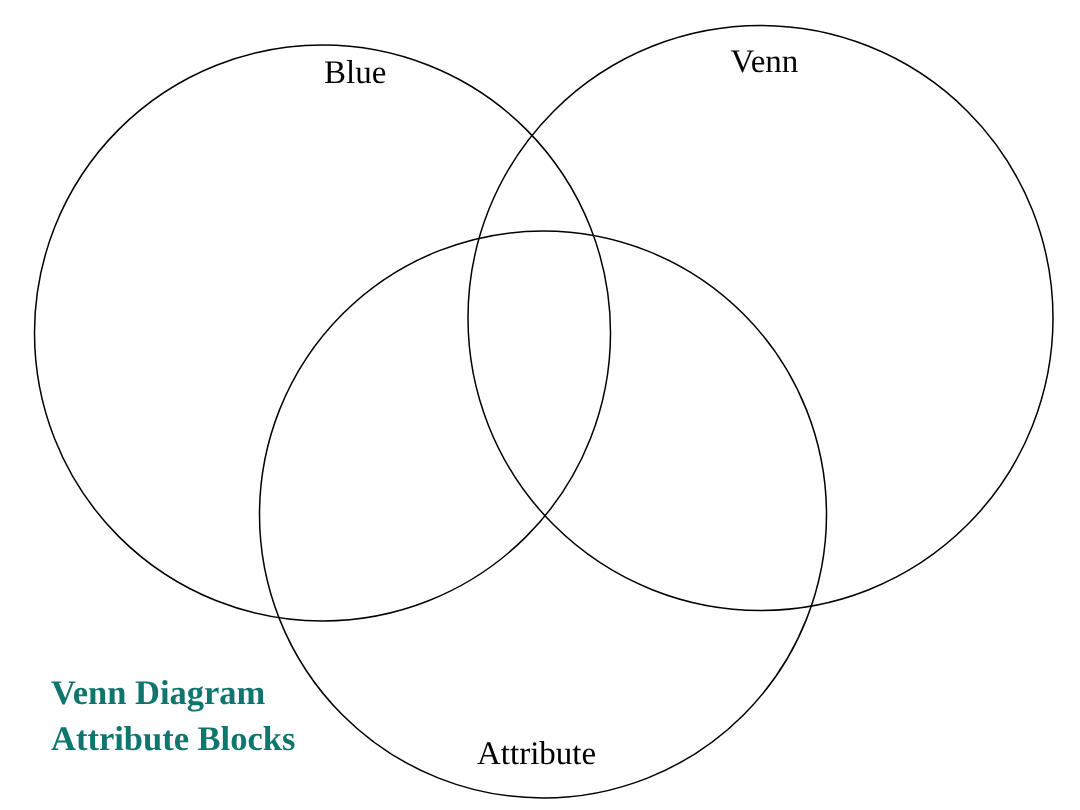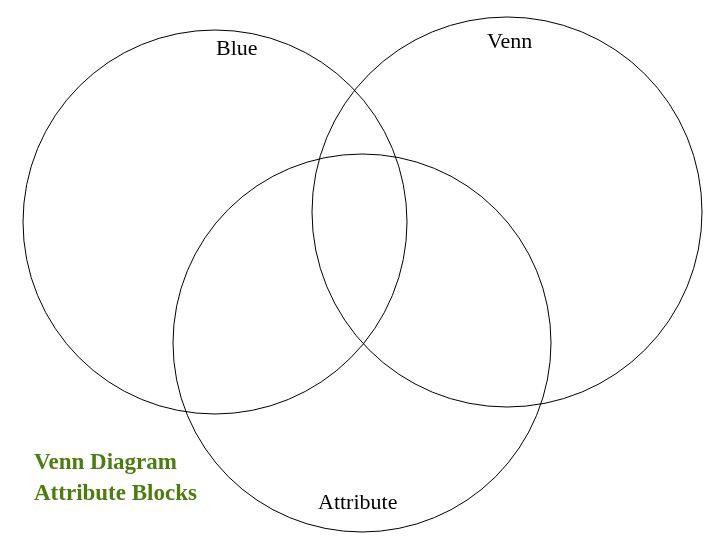--- a/index.html
+++ b/index.html
@@ -43,7 +43,7 @@
     font-size: 23px;
     font-weight: bold;
     line-height: 31px;
-    color: #4d7c0f;
+    color: #0f766e;
     white-space: nowrap;
   }
 </style>

